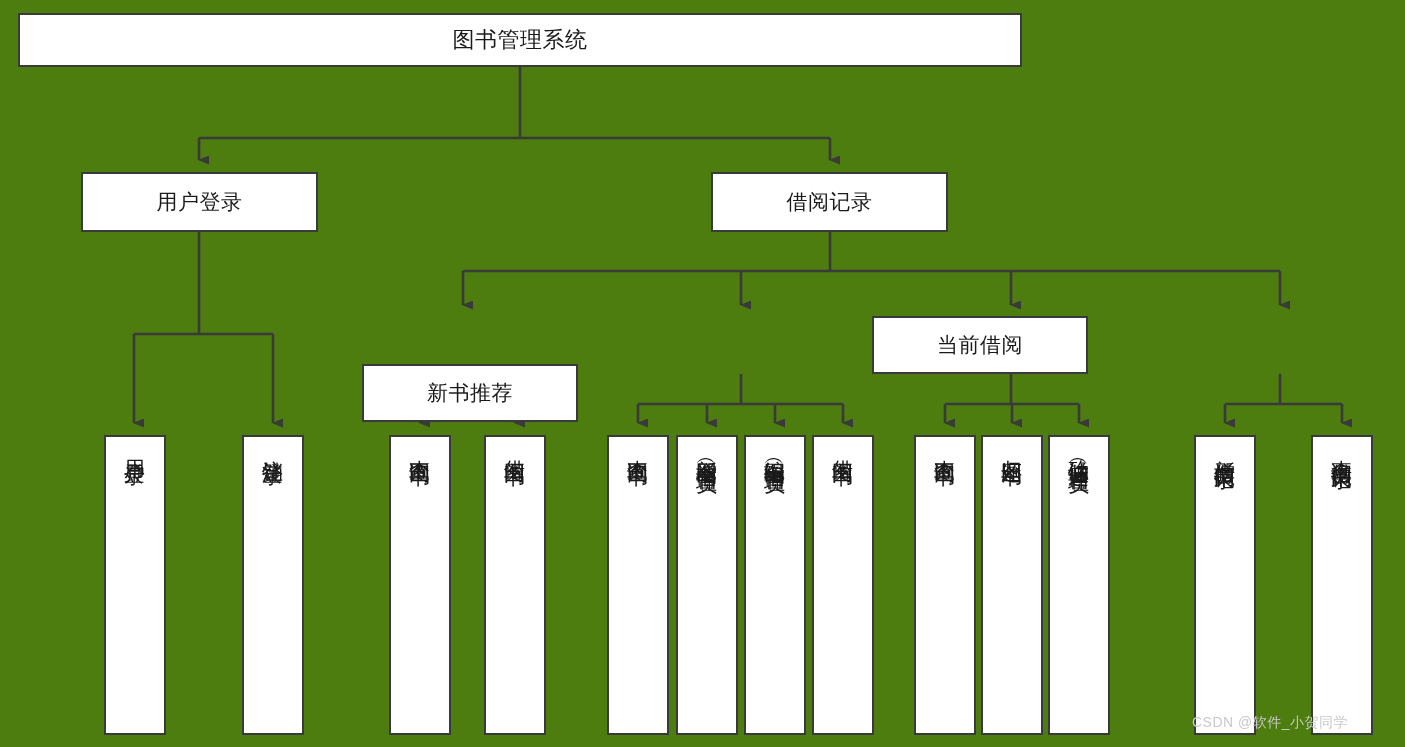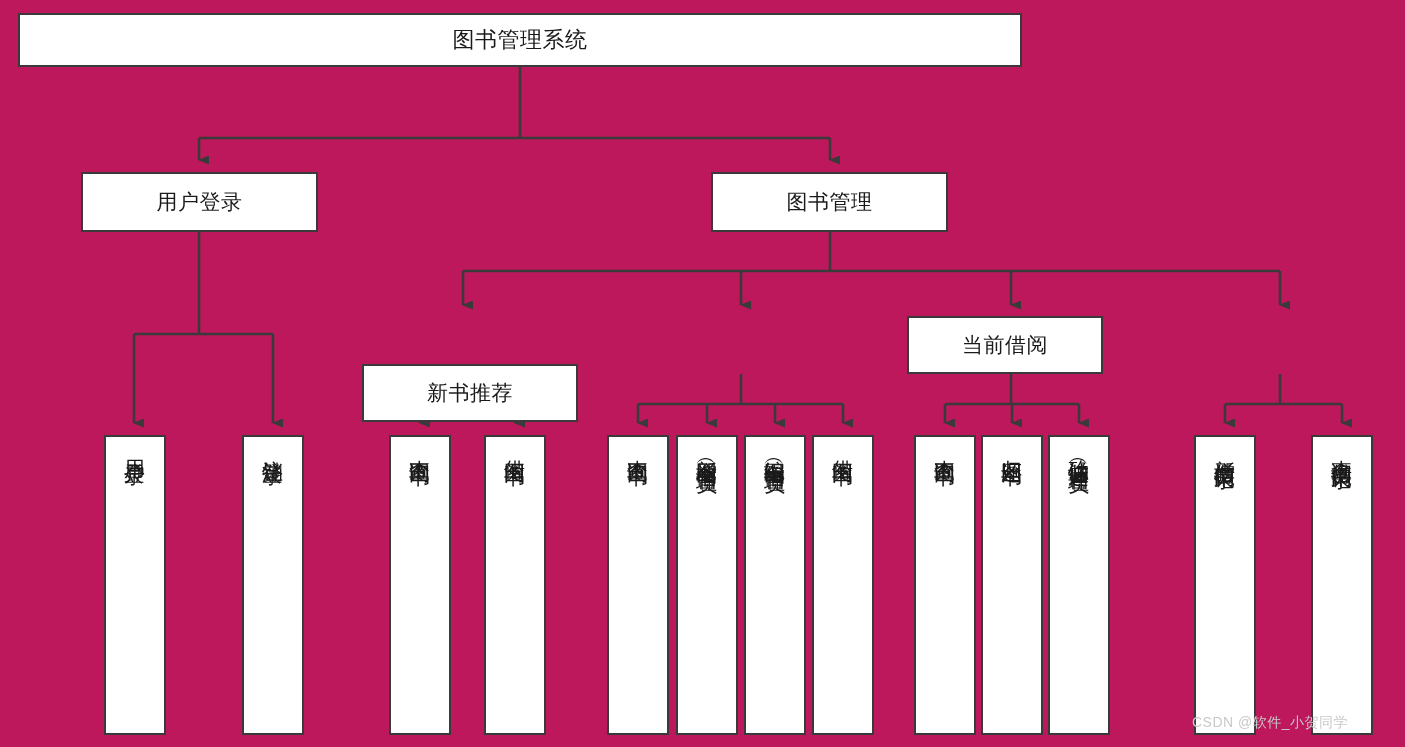--- a/index.html
+++ b/index.html
@@ -17,7 +17,7 @@
     position: relative;
     width: 1405px;
     height: 747px;
-    background: #be185d;
+    background: #4d7c0f;
   }
   svg.connectors {
     position: absolute;

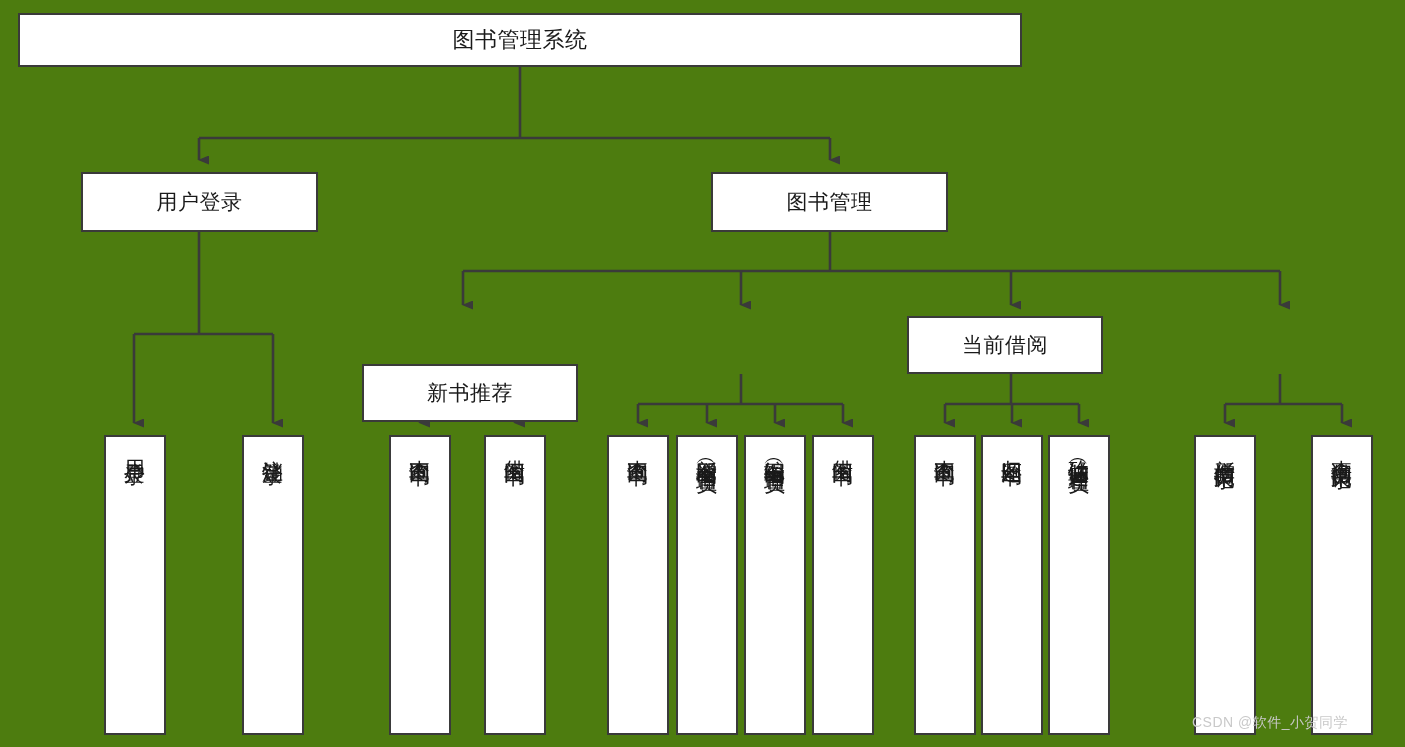--- a/index.html
+++ b/index.html
@@ -134,7 +134,7 @@
     <span class="label">用户登录</span>
   </div>
   <div class="node horizontal" style="left:711px; top:172px; width:237px; height:60px;">
-    <span class="label">图书管理</span>
+    <span class="label">借阅记录</span>
   </div>
 
   <div class="node horizontal" style="left:362px; top:316px; width:216px; height:58px;margin-top:48px;">

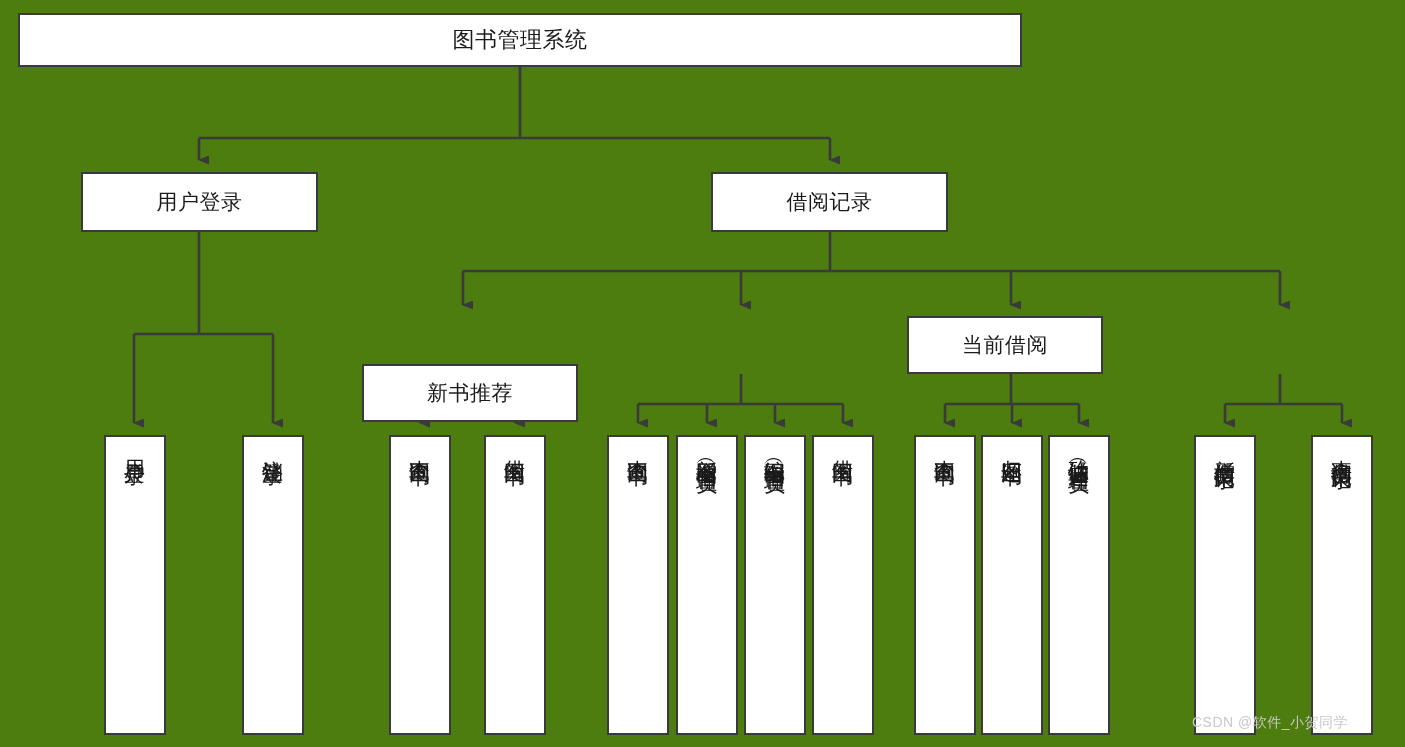--- a/index.html
+++ b/index.html
@@ -140,7 +140,7 @@
   <div class="node horizontal" style="left:362px; top:316px; width:216px; height:58px;margin-top:48px;">
     <span class="label">新书推荐</span>
   </div>
-  <div class="node horizontal" style="left:907px; top:316px; width:196px; height:58px;">
+  <div class="node horizontal" style="left:872px; top:316px; width:216px; height:58px;">
     <span class="label">当前借阅</span>
   </div>
 

